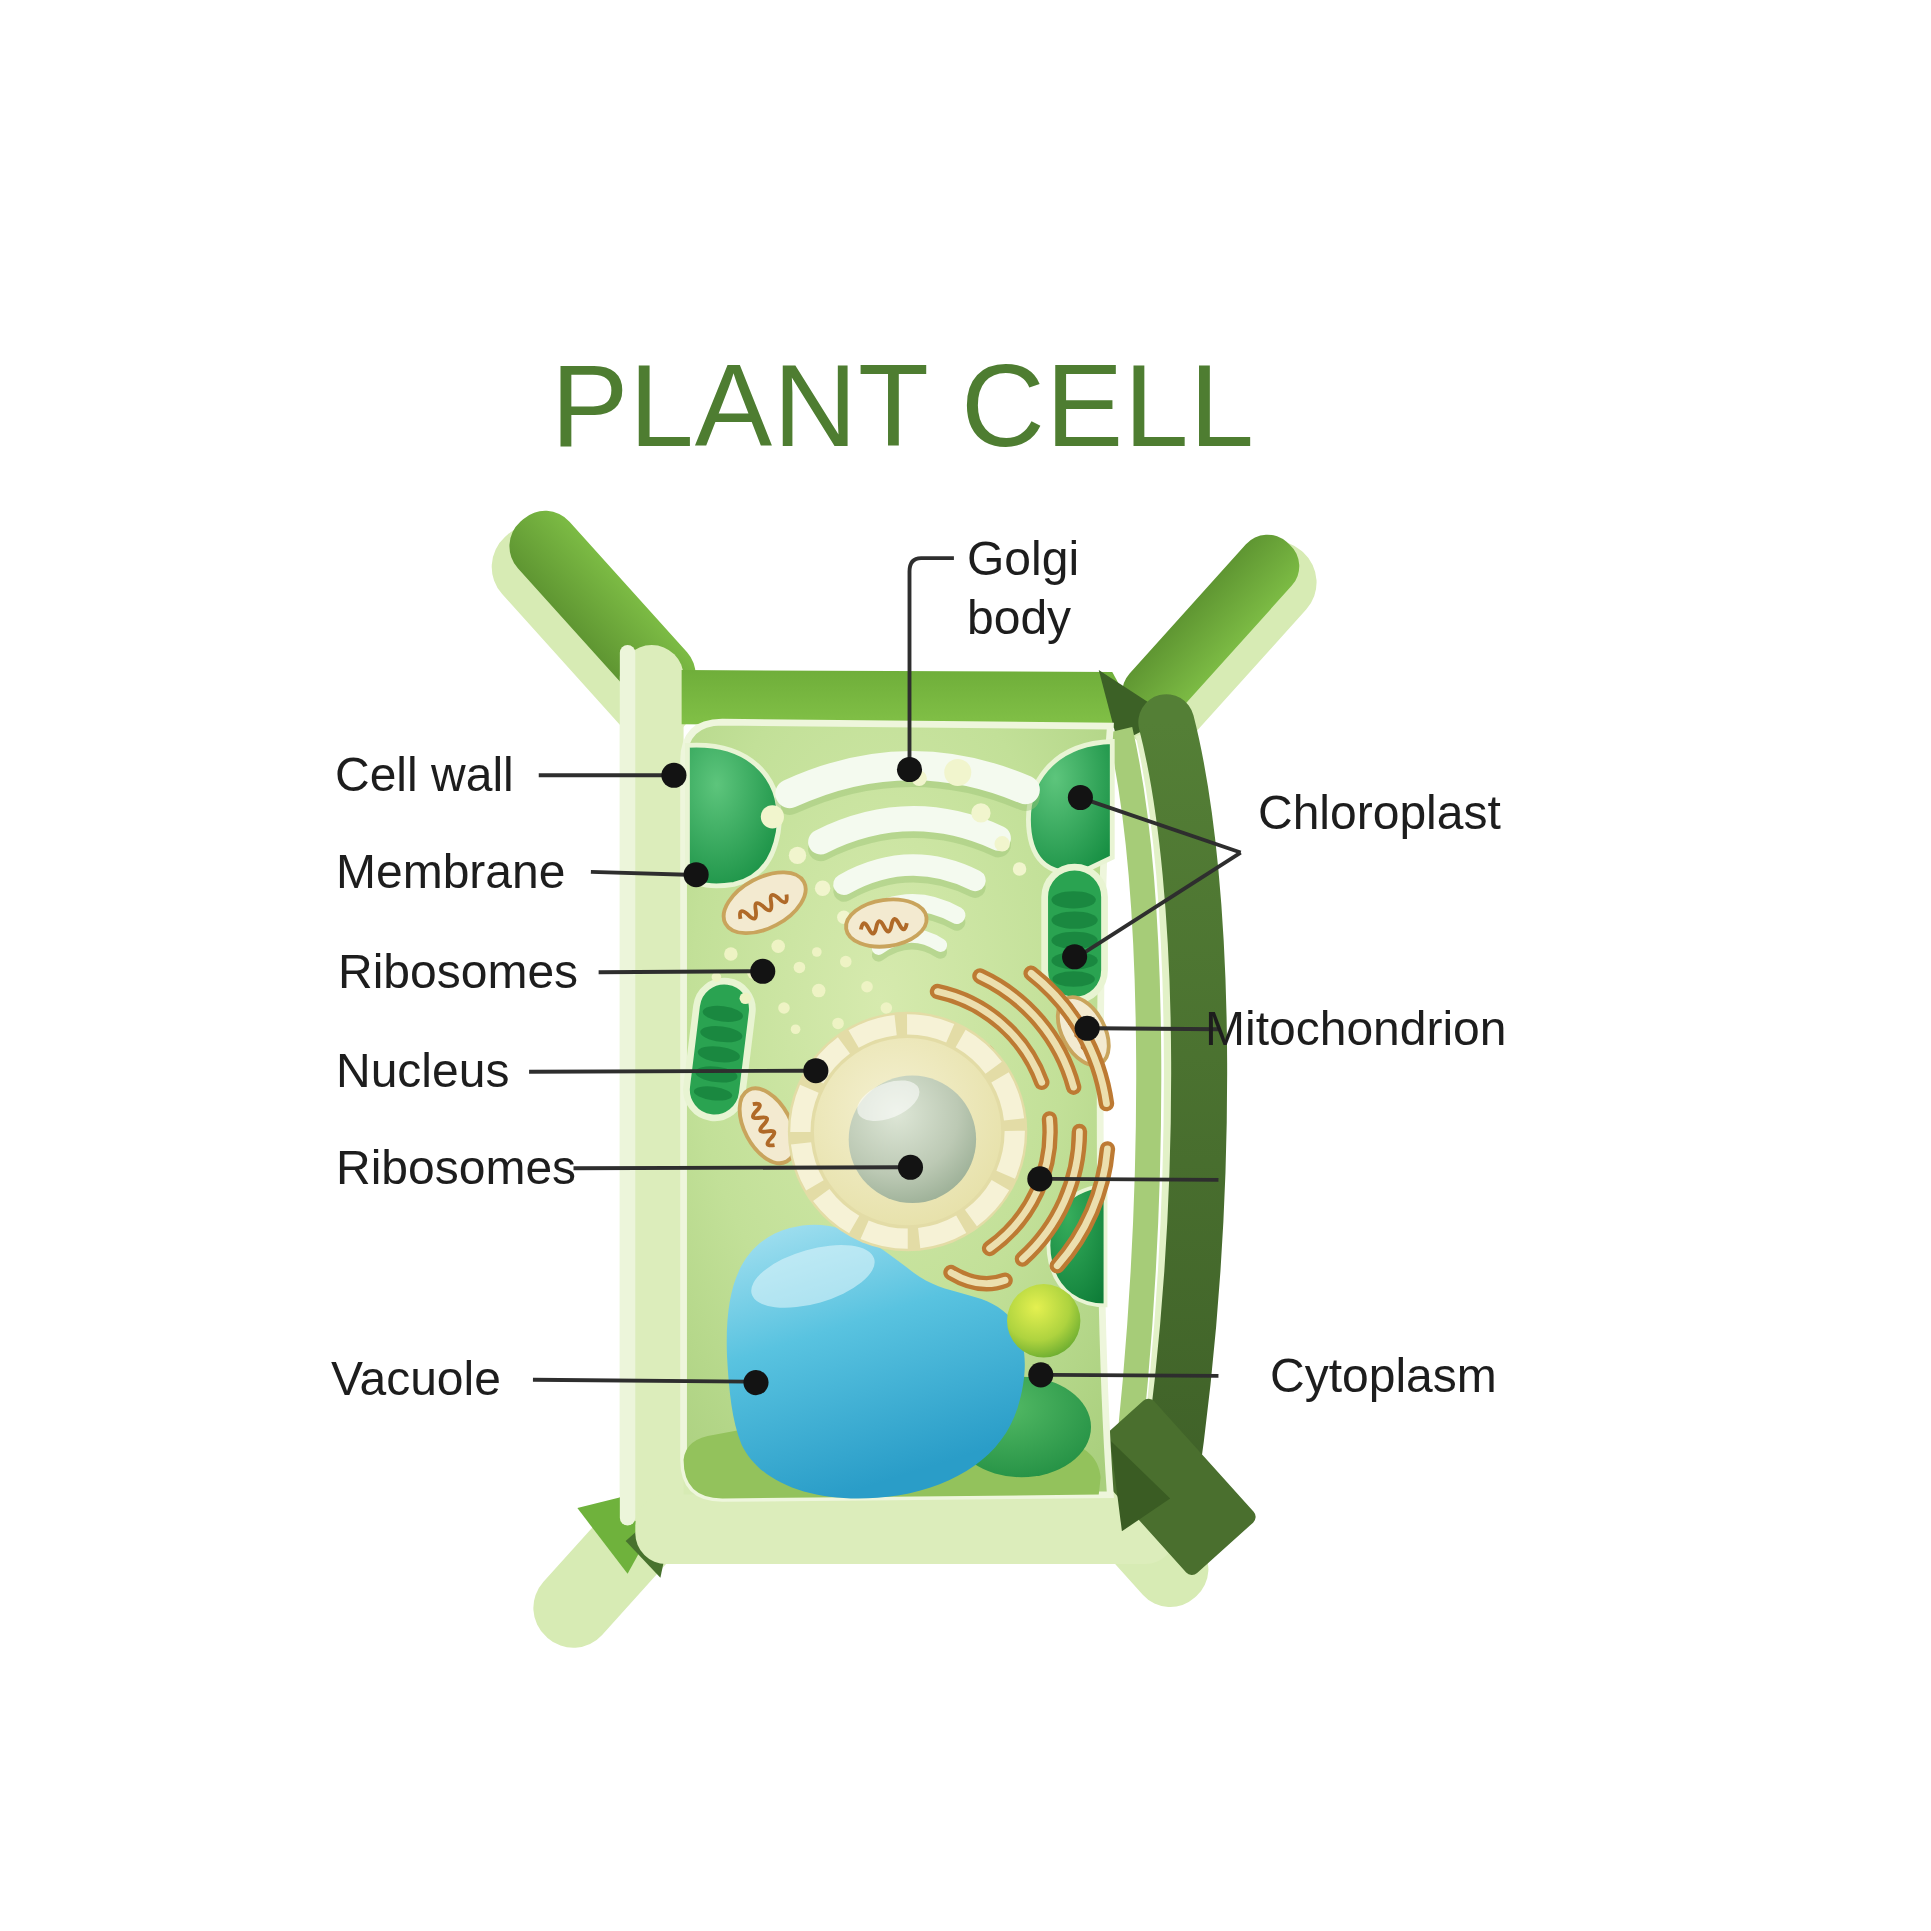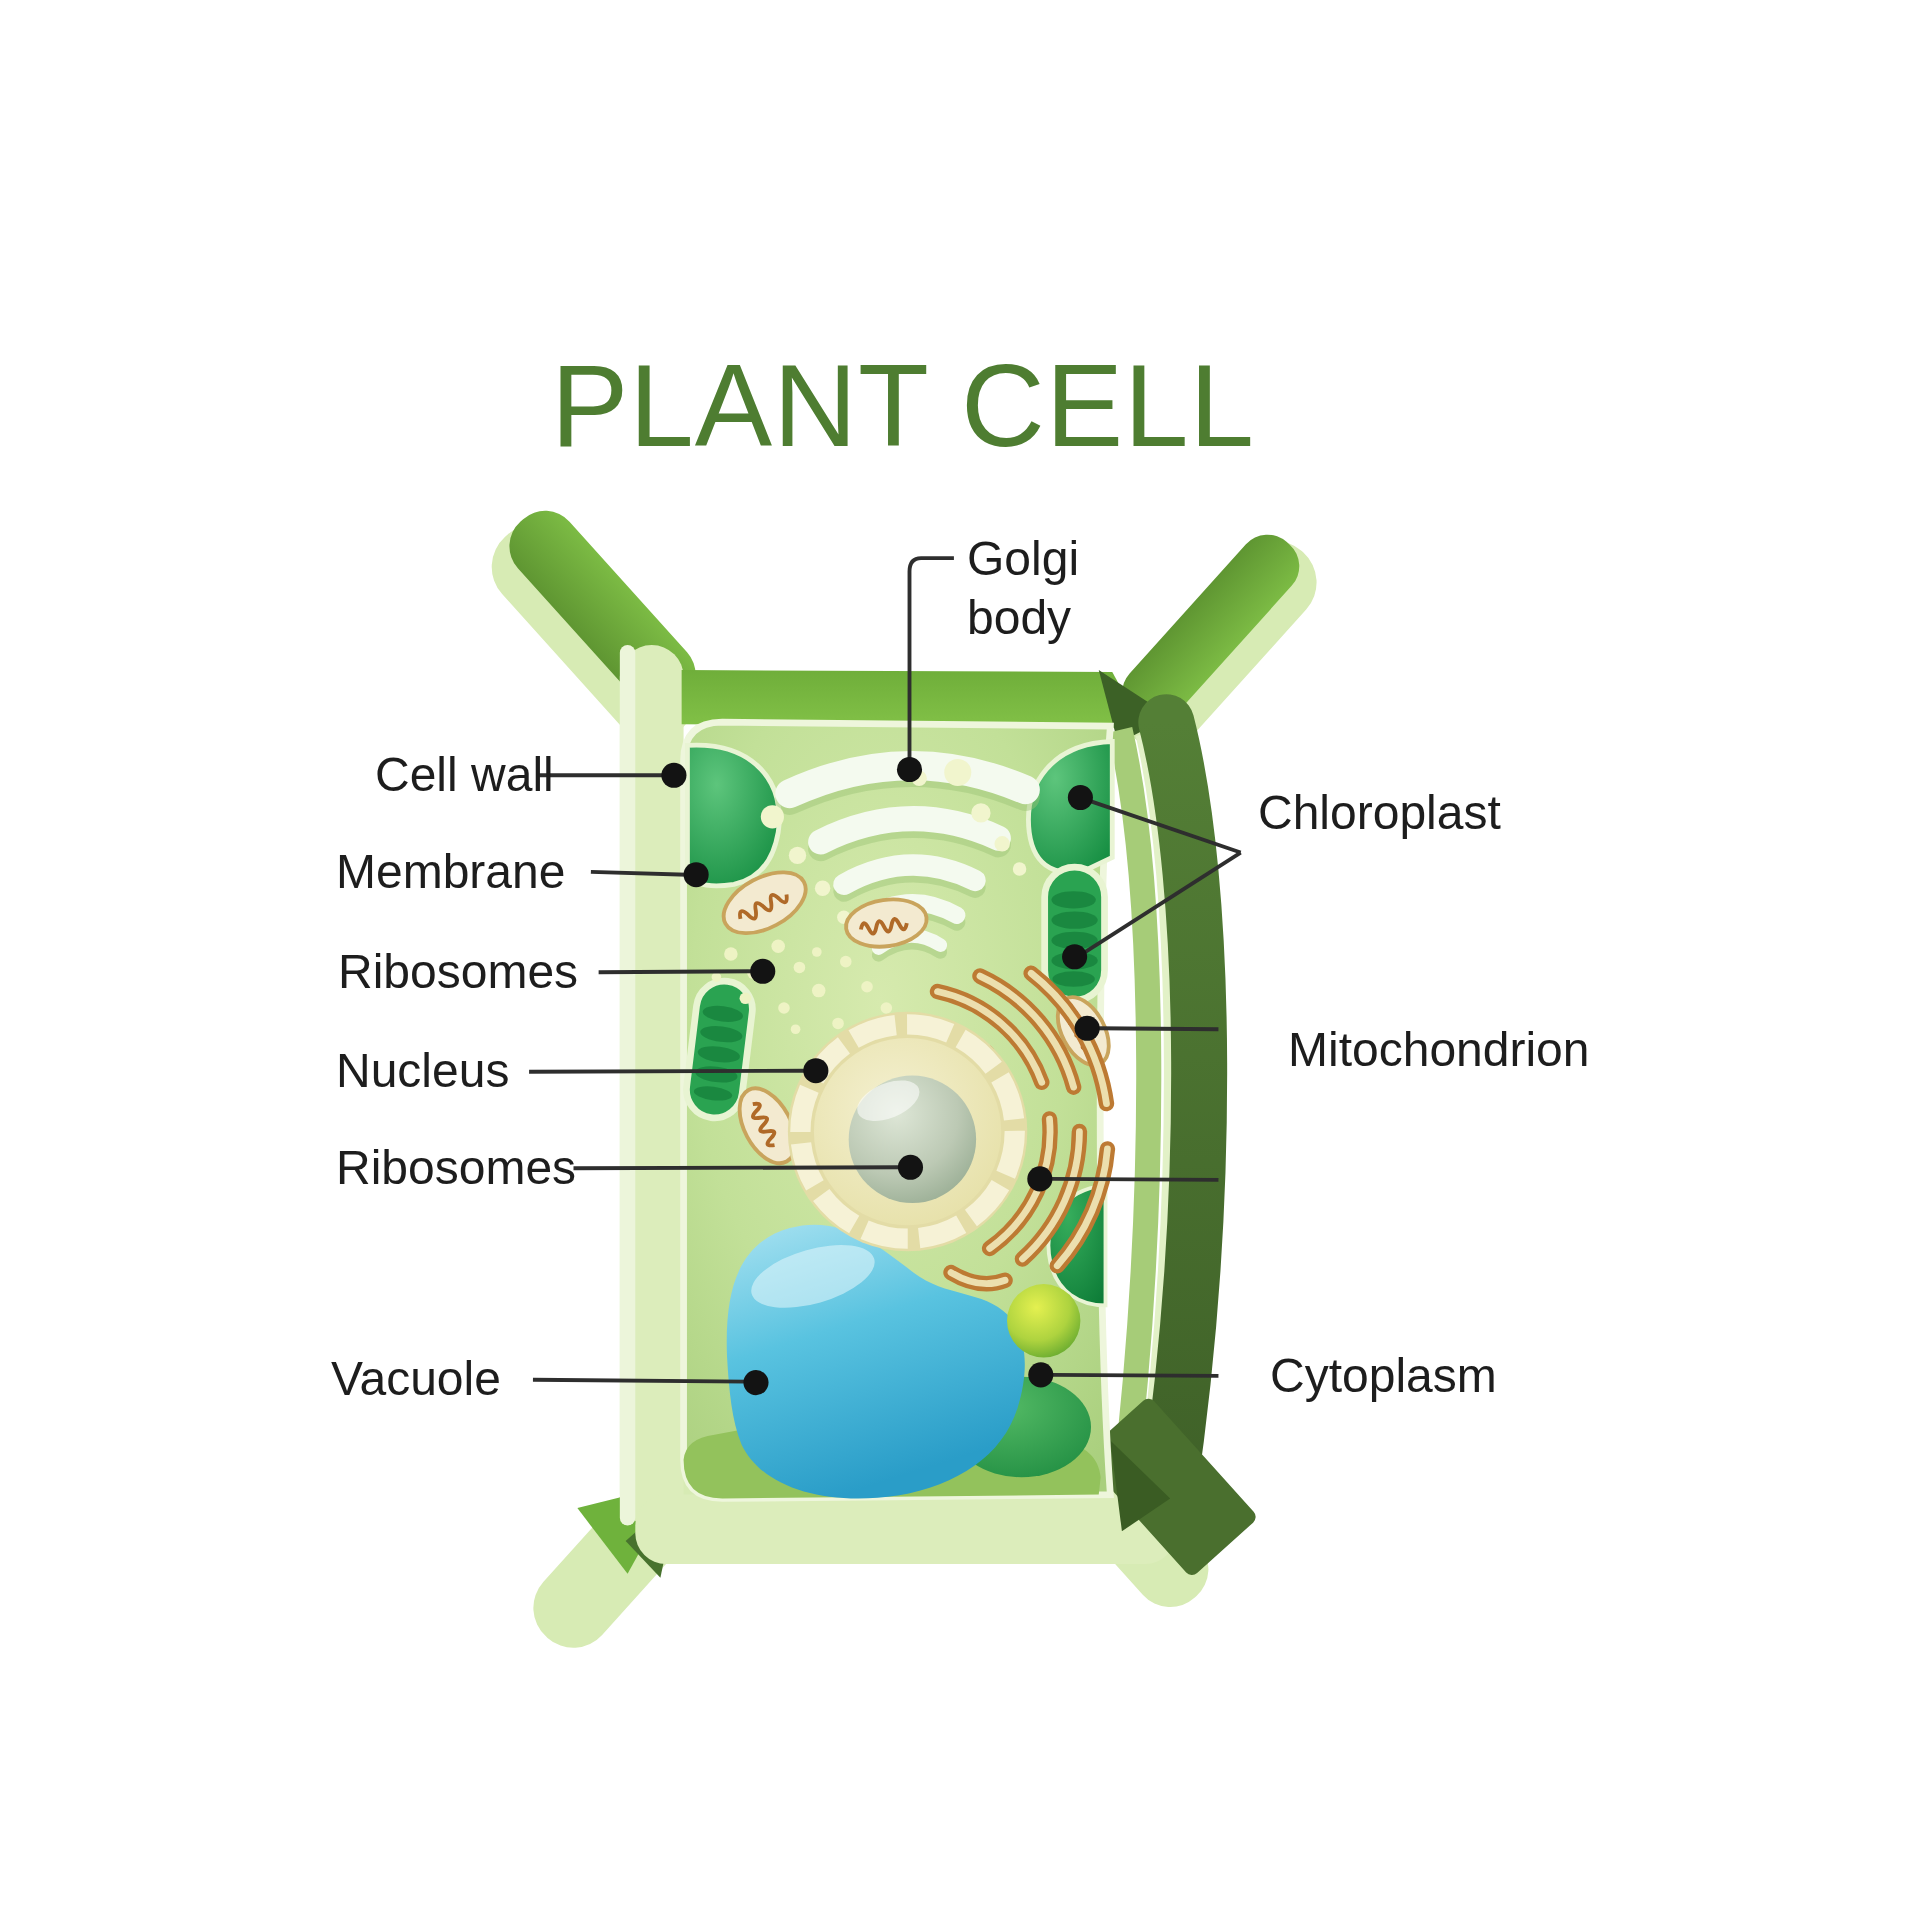--- a/index.html
+++ b/index.html
@@ -11,7 +11,7 @@
          color:#4e7d31;white-space:nowrap;}
   .lbl{position:absolute;font-size:48px;line-height:58px;color:#1d1d1d;font-weight:400;}
   .lbl.wrap2{line-height:59px;}
-  #lbl-cell-wall{left:335px;top:746px;margin-left:40px;}
+  #lbl-cell-wall{left:335px;top:746px;}
   #lbl-membrane{left:336px;top:843px;}
   #lbl-ribosomes{left:338px;top:943px;}
   #lbl-nucleus{left:336px;top:1042px;}

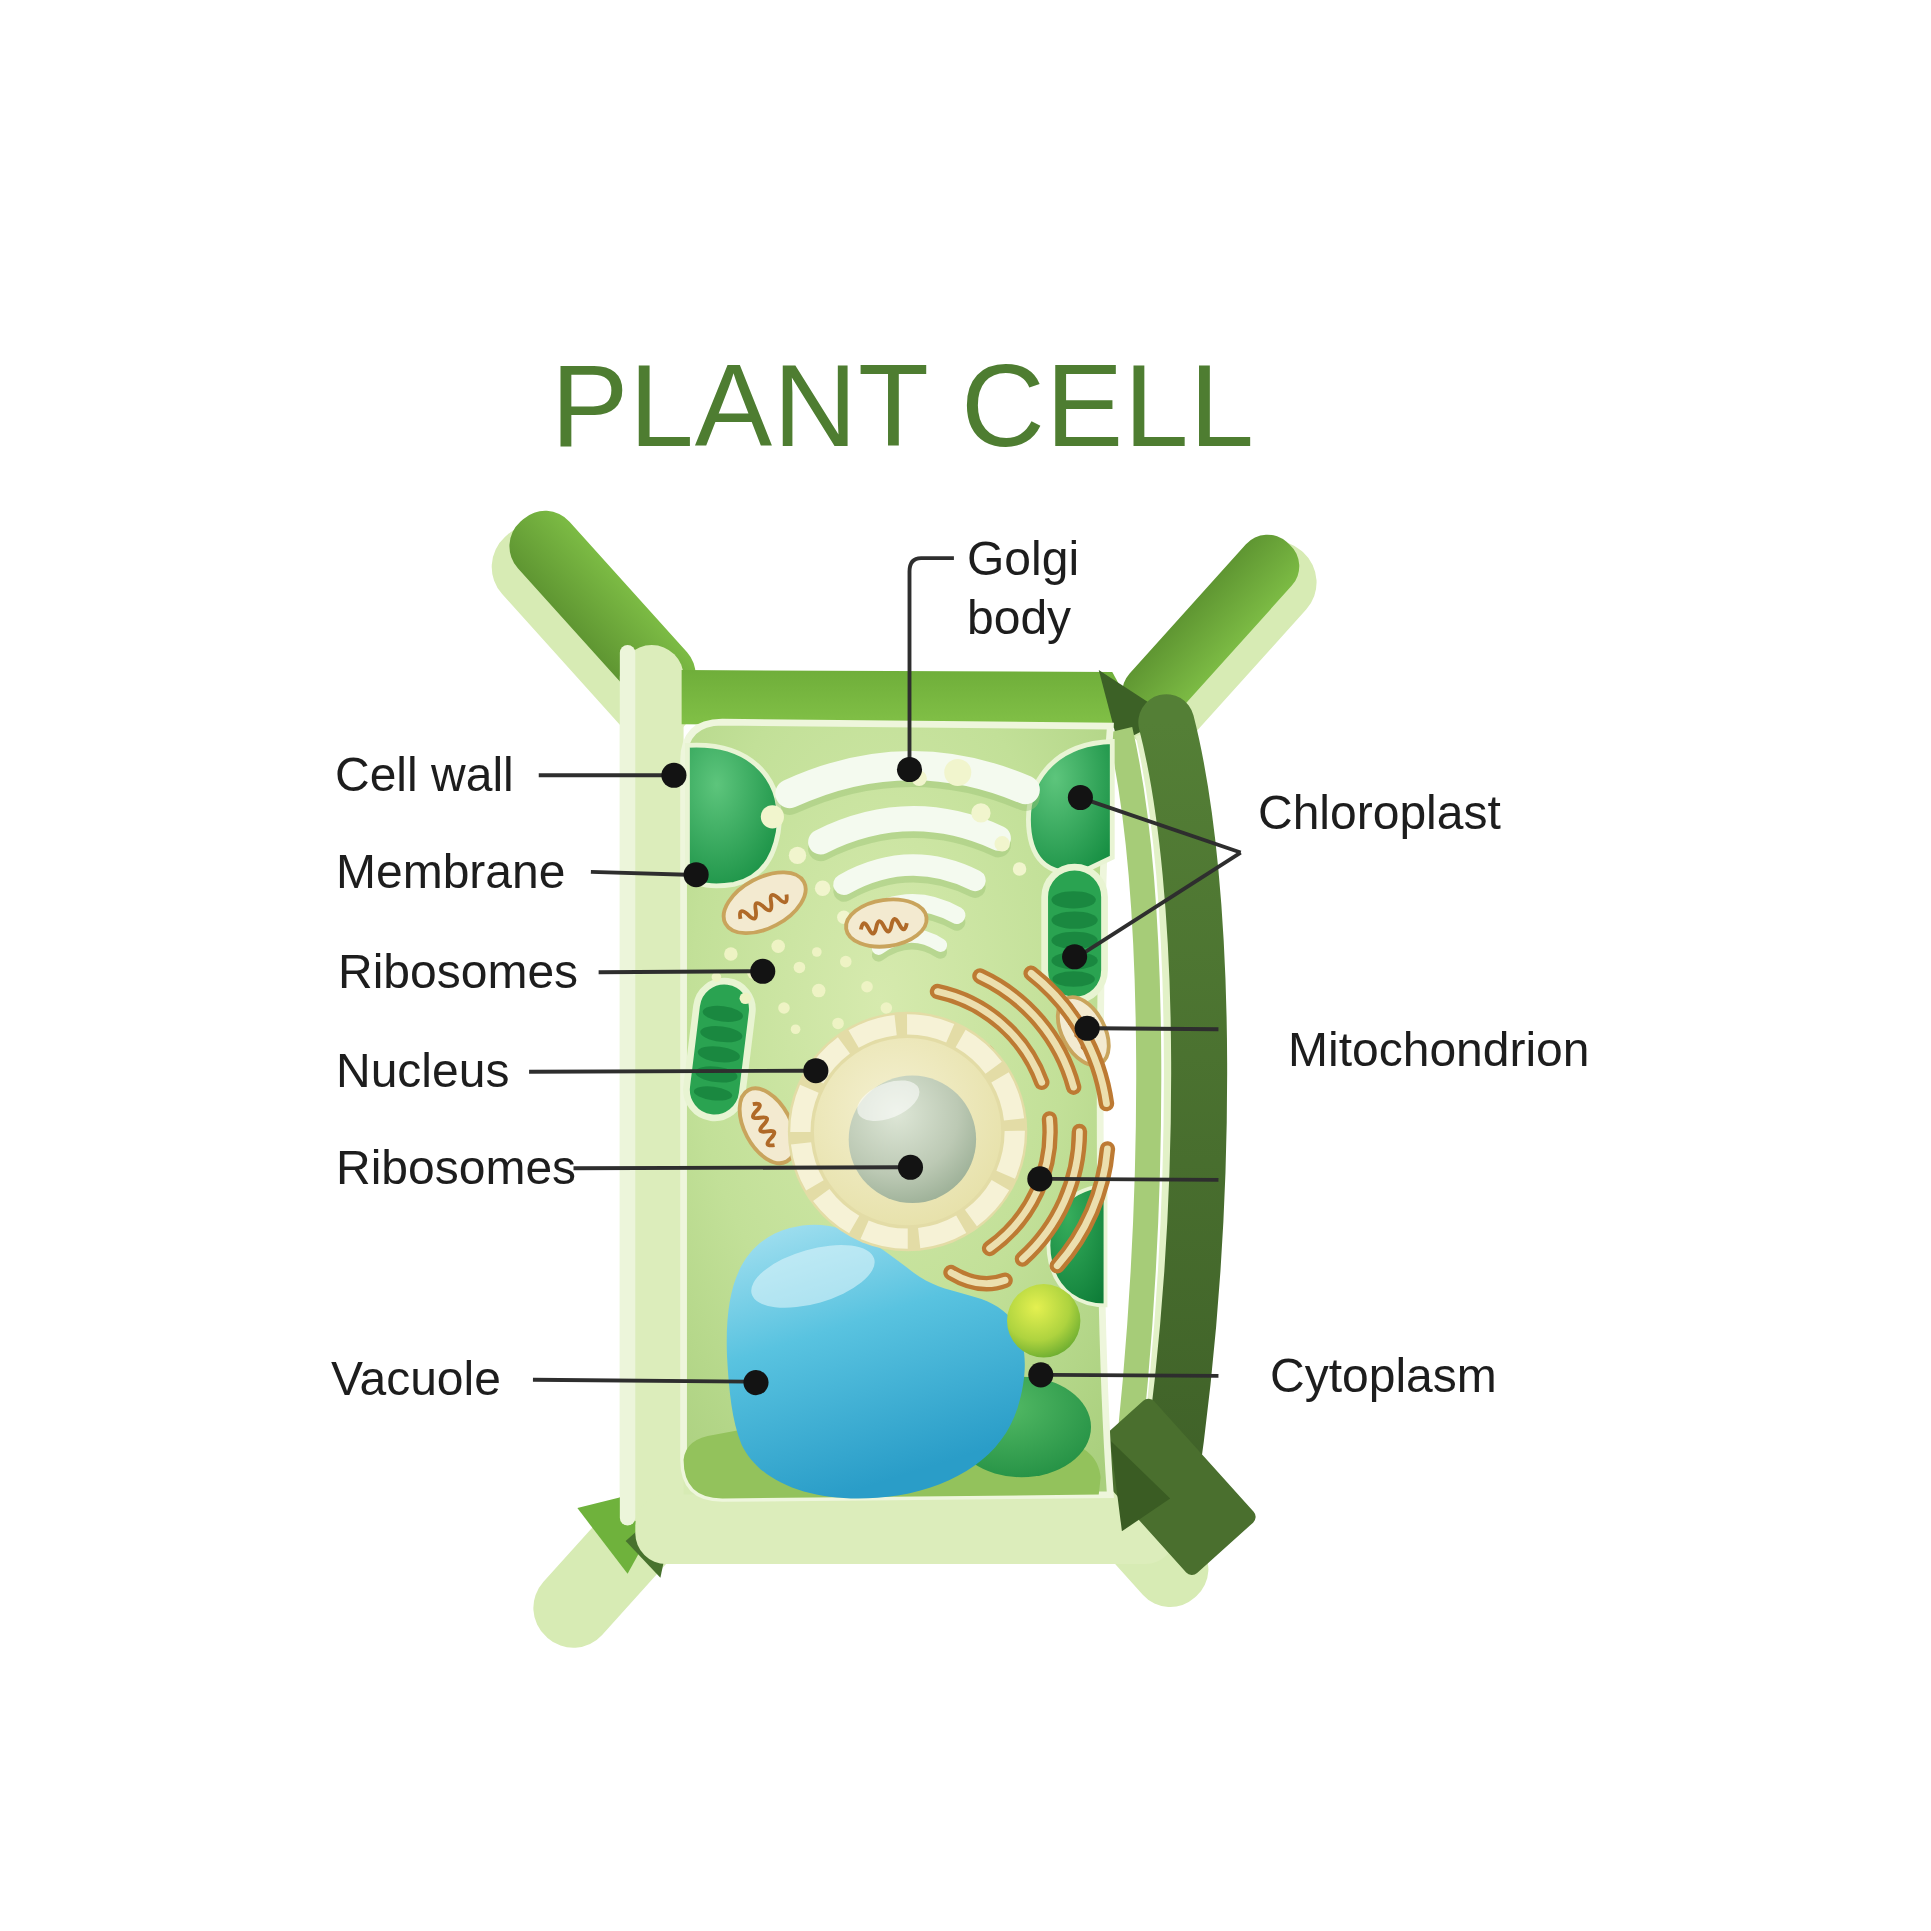--- a/index.html
+++ b/index.html
@@ -19,7 +19,7 @@
   #lbl-vacuole{left:331px;top:1350px;}
   #lbl-golgi{left:967px;top:529px;width:169px;}
   #lbl-chloroplast{left:1258px;top:784px;white-space:nowrap;}
-  #lbl-mitochondrion{left:1288px;top:1000px;white-space:nowrap;margin-top:21px;}
+  #lbl-mitochondrion{left:1205px;top:1000px;white-space:nowrap;}
   #lbl-er{left:1226px;top:1151px;width:333px;}
   #lbl-cytoplasm{left:1270px;top:1347px;white-space:nowrap;}
 </style>

